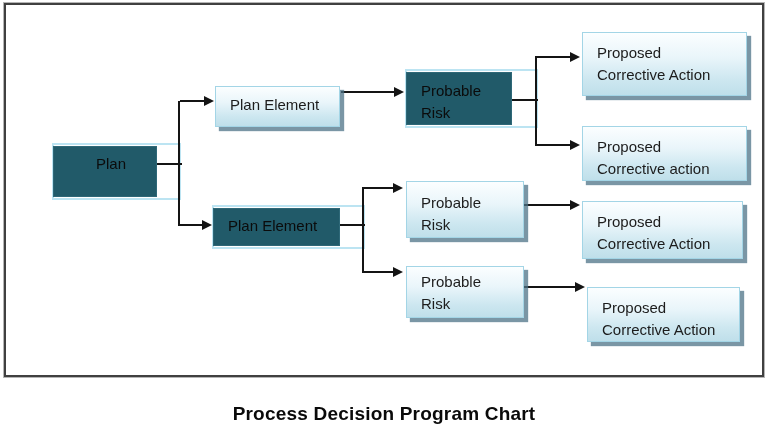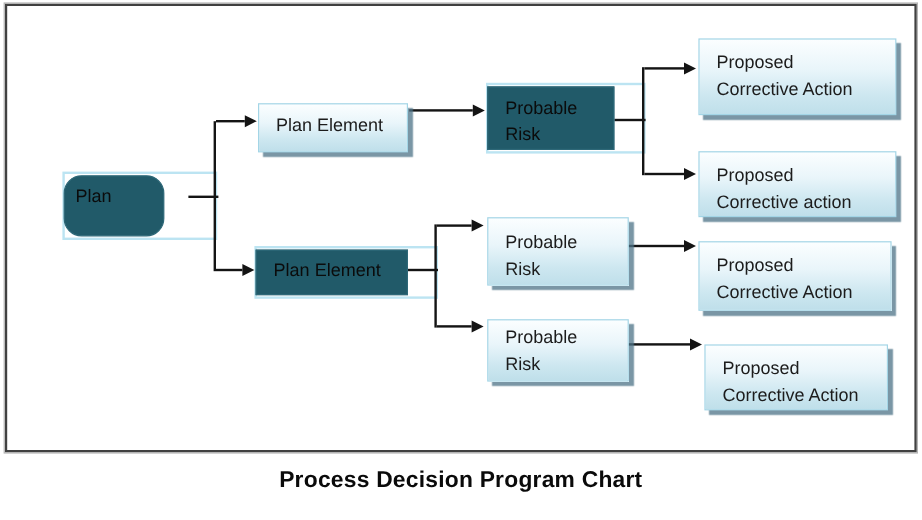--- a/index.html
+++ b/index.html
@@ -15,7 +15,7 @@
   .vline{position:absolute;width:2px;background:var(--connector,#141414);}
   .arrow{position:absolute;width:0;height:0;border-top:5px solid transparent;border-bottom:5px solid transparent;border-left:10px solid var(--connector,#141414);}
   
-  #n-plan{left:53px;top:146px;width:84px;height:51px;padding-top:6px;padding-left:9px;border-radius:15px;}
+  #n-plan{left:53px;top:146px;width:104px;height:51px;padding-top:6px;padding-left:42px;}
   #n-pe1{left:215px;top:72px;width:125px;height:41px;padding-top:7px;}
   #n-pe2{left:213px;top:208px;width:127px;height:38px;padding-top:6px;}
   #n-pr1{left:406px;top:72px;width:106px;height:53px;padding-top:7px;}

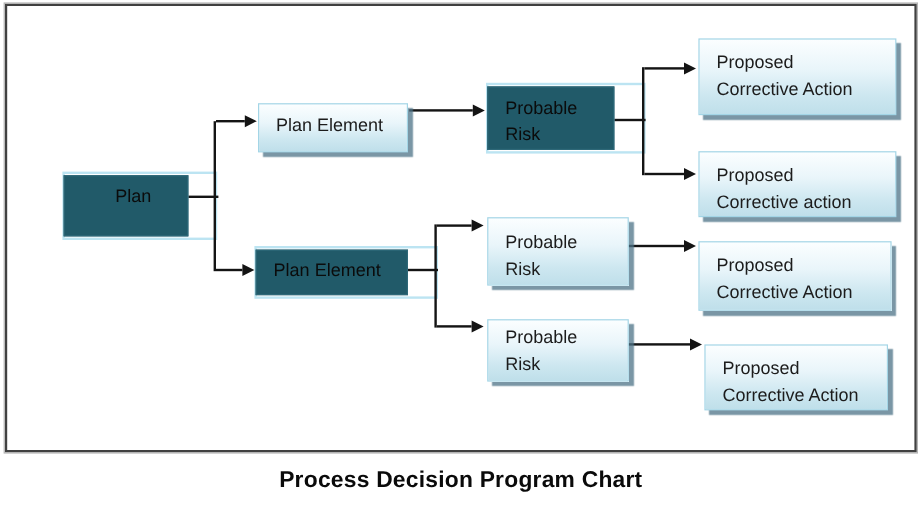--- a/index.html
+++ b/index.html
@@ -6,7 +6,7 @@
   body{width:768px;height:433px;overflow:hidden;font-family:"Liberation Sans",sans-serif;}
   .stage{position:relative;width:768px;height:433px;background:#fff;}
   .frame{position:absolute;left:4px;top:3px;width:756px;height:370px;border:2px solid var(--frame-border,#404040);outline:1px solid #b5b5b5;background:#fff;}
-  .title{position:absolute;left:0;top:390px;width:768px;text-align:center;font-size:19px;font-weight:bold;color:var(--title-color,#0a0a0a);letter-spacing:0.2px;}
+  .title{position:absolute;left:0;top:403px;width:768px;text-align:center;font-size:19px;font-weight:bold;color:var(--title-color,#0a0a0a);letter-spacing:0.2px;}
   .backing{position:absolute;background:#ffffff;border:2px solid var(--backing-border,#bce4f2);box-sizing:border-box;}
   .node{position:absolute;box-sizing:border-box;font-size:15px;line-height:22px;white-space:pre-line;padding-left:14px;padding-right:4px;overflow:hidden;}
   .node.dark{background:var(--dark-node-fill,#215a69);color:#0b0b0b;border:1px solid #2e6878;}

